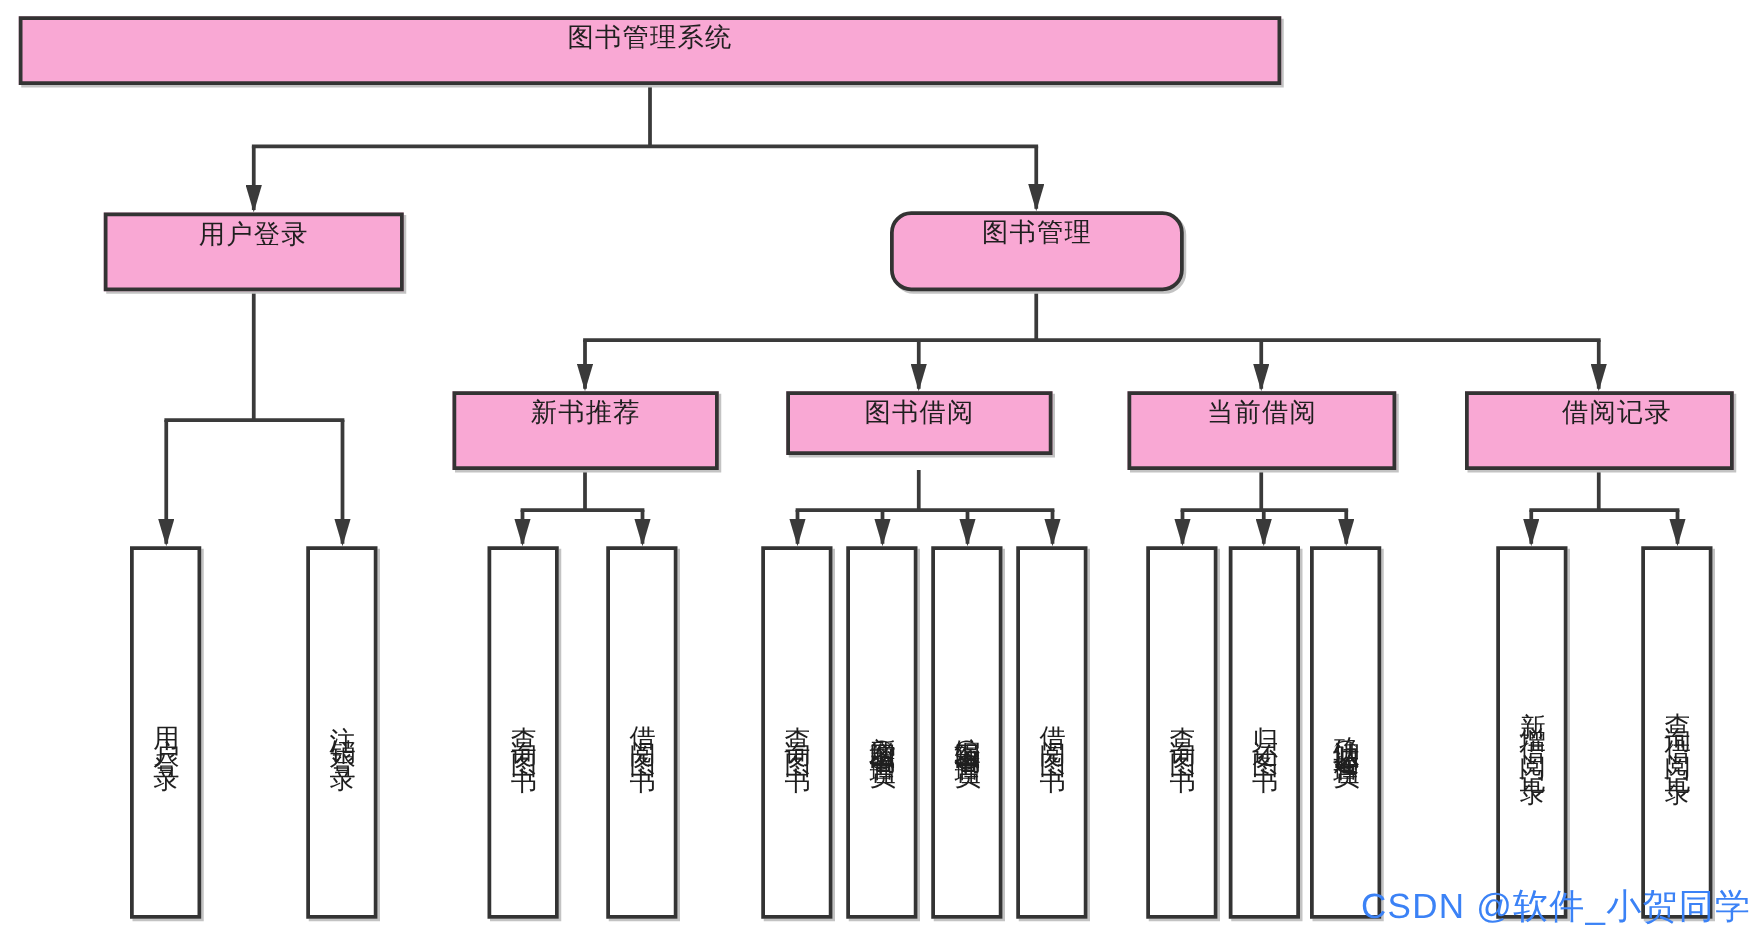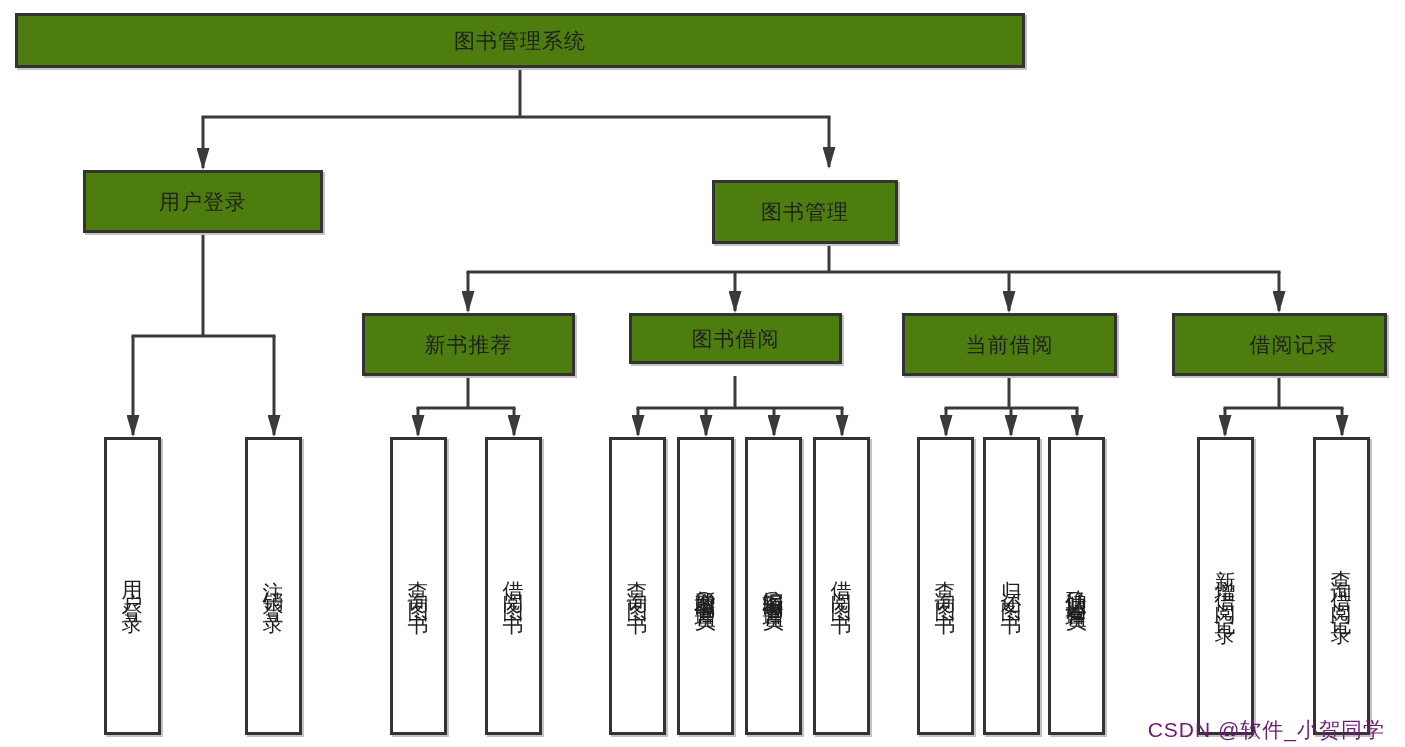--- a/index.html
+++ b/index.html
@@ -16,11 +16,10 @@
 
   .node {
     position: absolute;
-    background: #4d7c0f;
+    background: #f9a8d4;
     border: 3px solid #333333;
     box-shadow: 2px 2px 0 #c3c3c3;
     display: flex;
-    align-items: center;
     justify-content: center;
     box-sizing: border-box;
   }

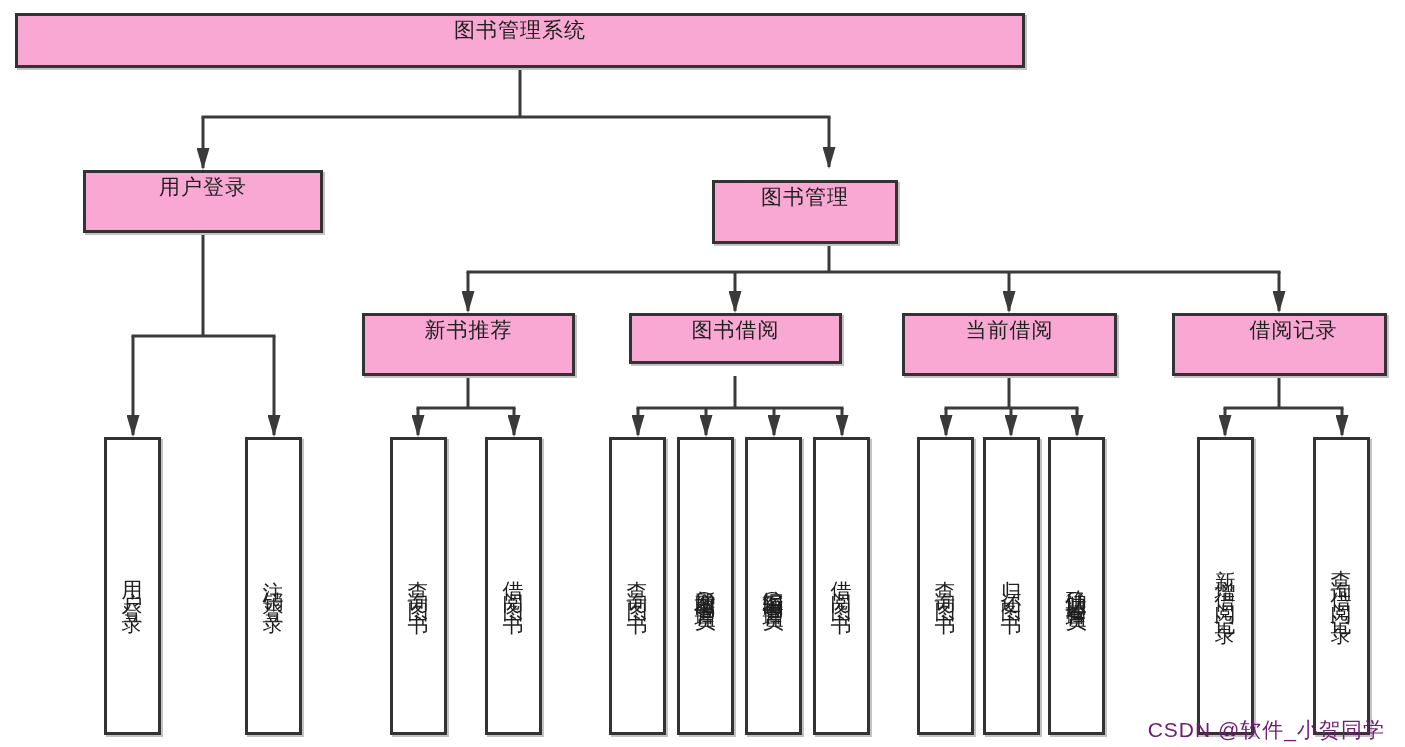--- a/index.html
+++ b/index.html
@@ -31,7 +31,7 @@
   
   .root  { left: 15px;  top: 13px;  width: 1010px; height: 55px; }
   .l2a   { left: 83px;  top: 170px; width: 240px;  height: 63px; }
-  .l2b   { left: 712px; top: 180px; width: 186px;  height: 64px; }
+  .l2b   { left: 712px; top: 169px; width: 235px;  height: 64px; border-radius: 17px; }
   .l3a   { left: 362px; top: 313px; width: 213px;  height: 63px; }
   .l3b   { left: 629px; top: 313px; width: 213px;  height: 51px; }
   .l3c   { left: 902px; top: 313px; width: 215px;  height: 63px; }

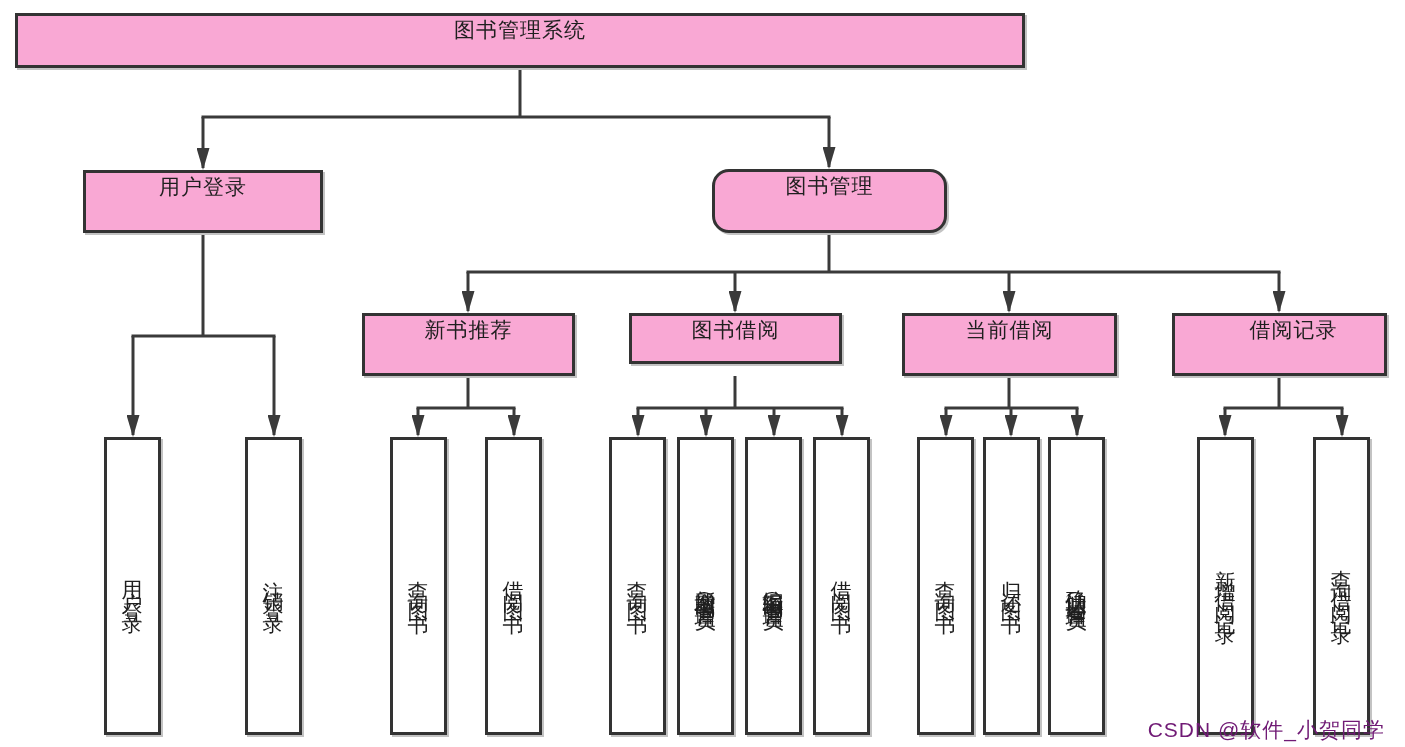--- a/index.html
+++ b/index.html
@@ -76,10 +76,10 @@
 
   .watermark {
     position: absolute;
-    right: 20px;
+    right: 4px;
     bottom: 3px;
-    font-size: 21px;
-    color: #701a75;
+    font-size: 28px;
+    color: #3b82f6;
     letter-spacing: 1px;
     white-space: nowrap;
   }

